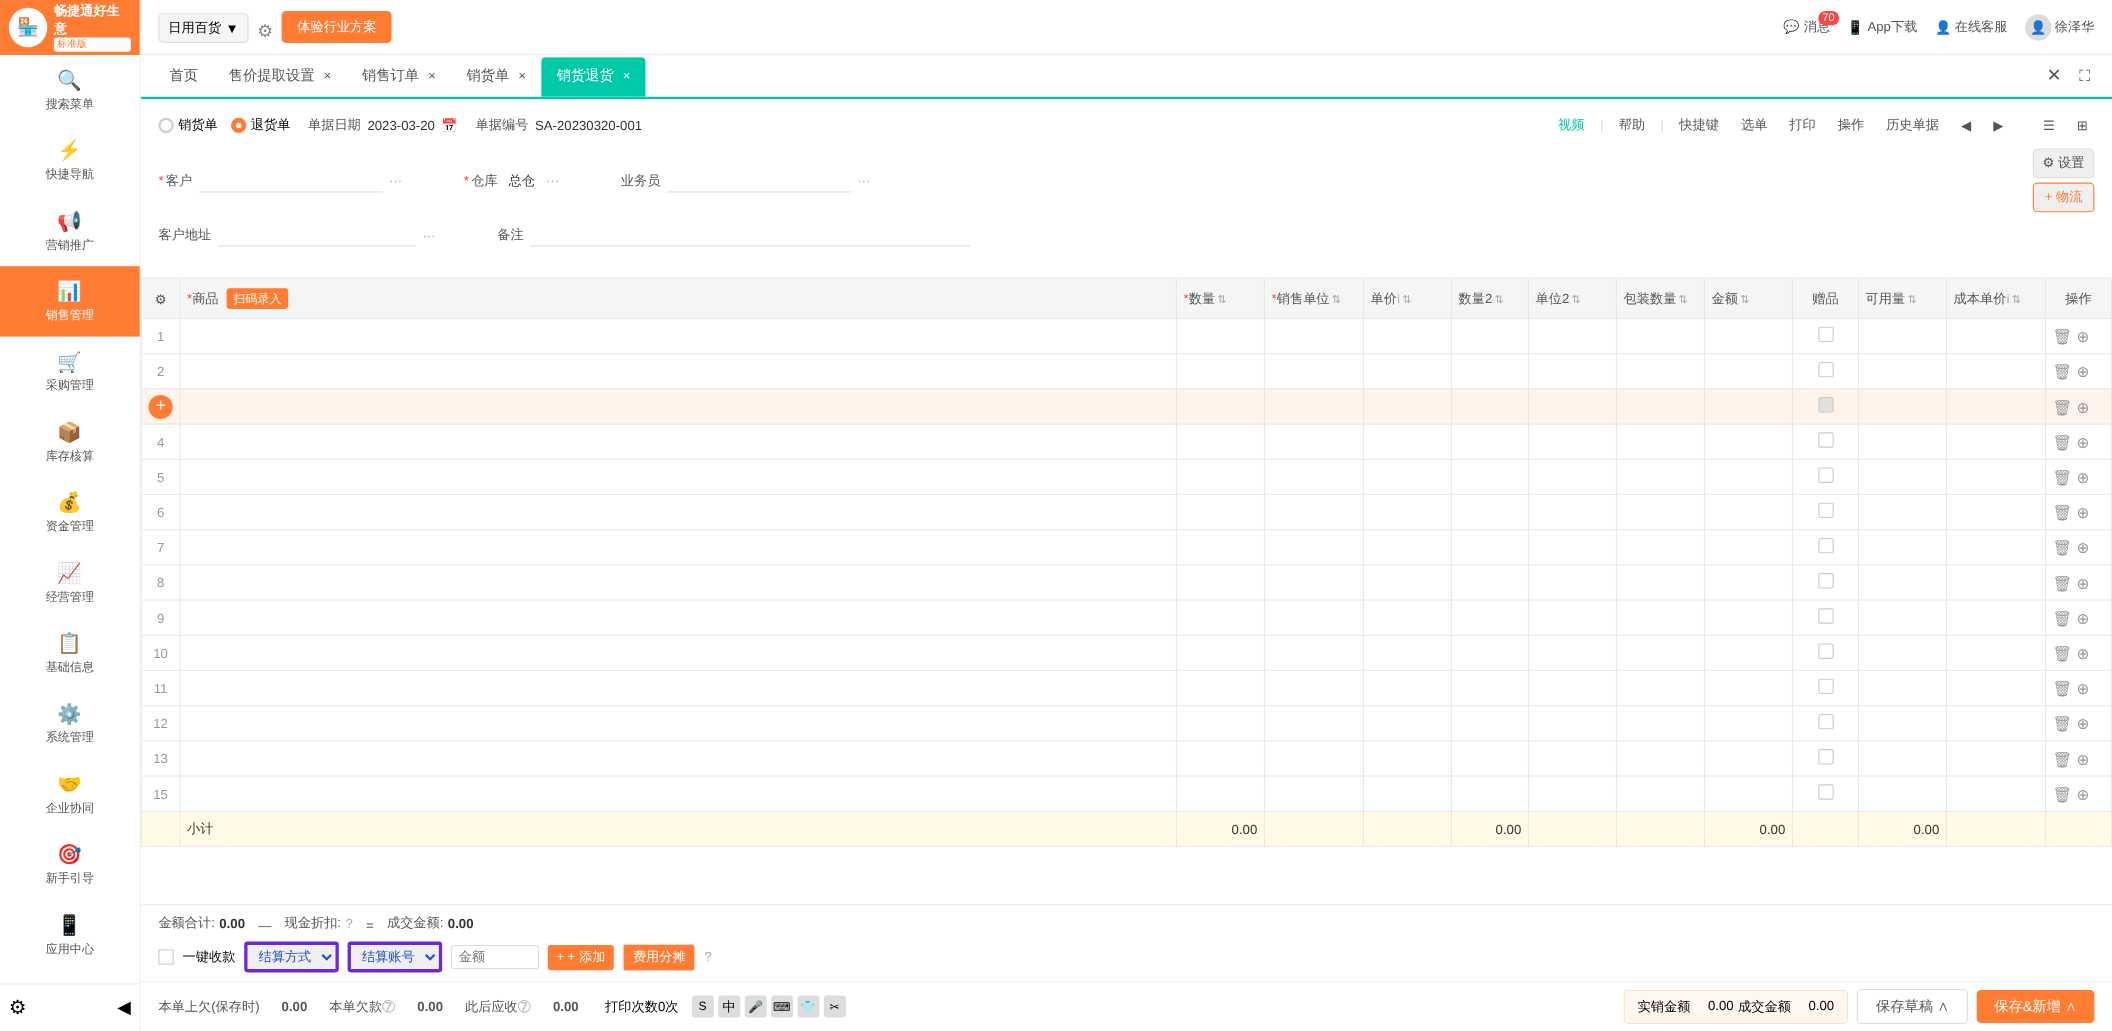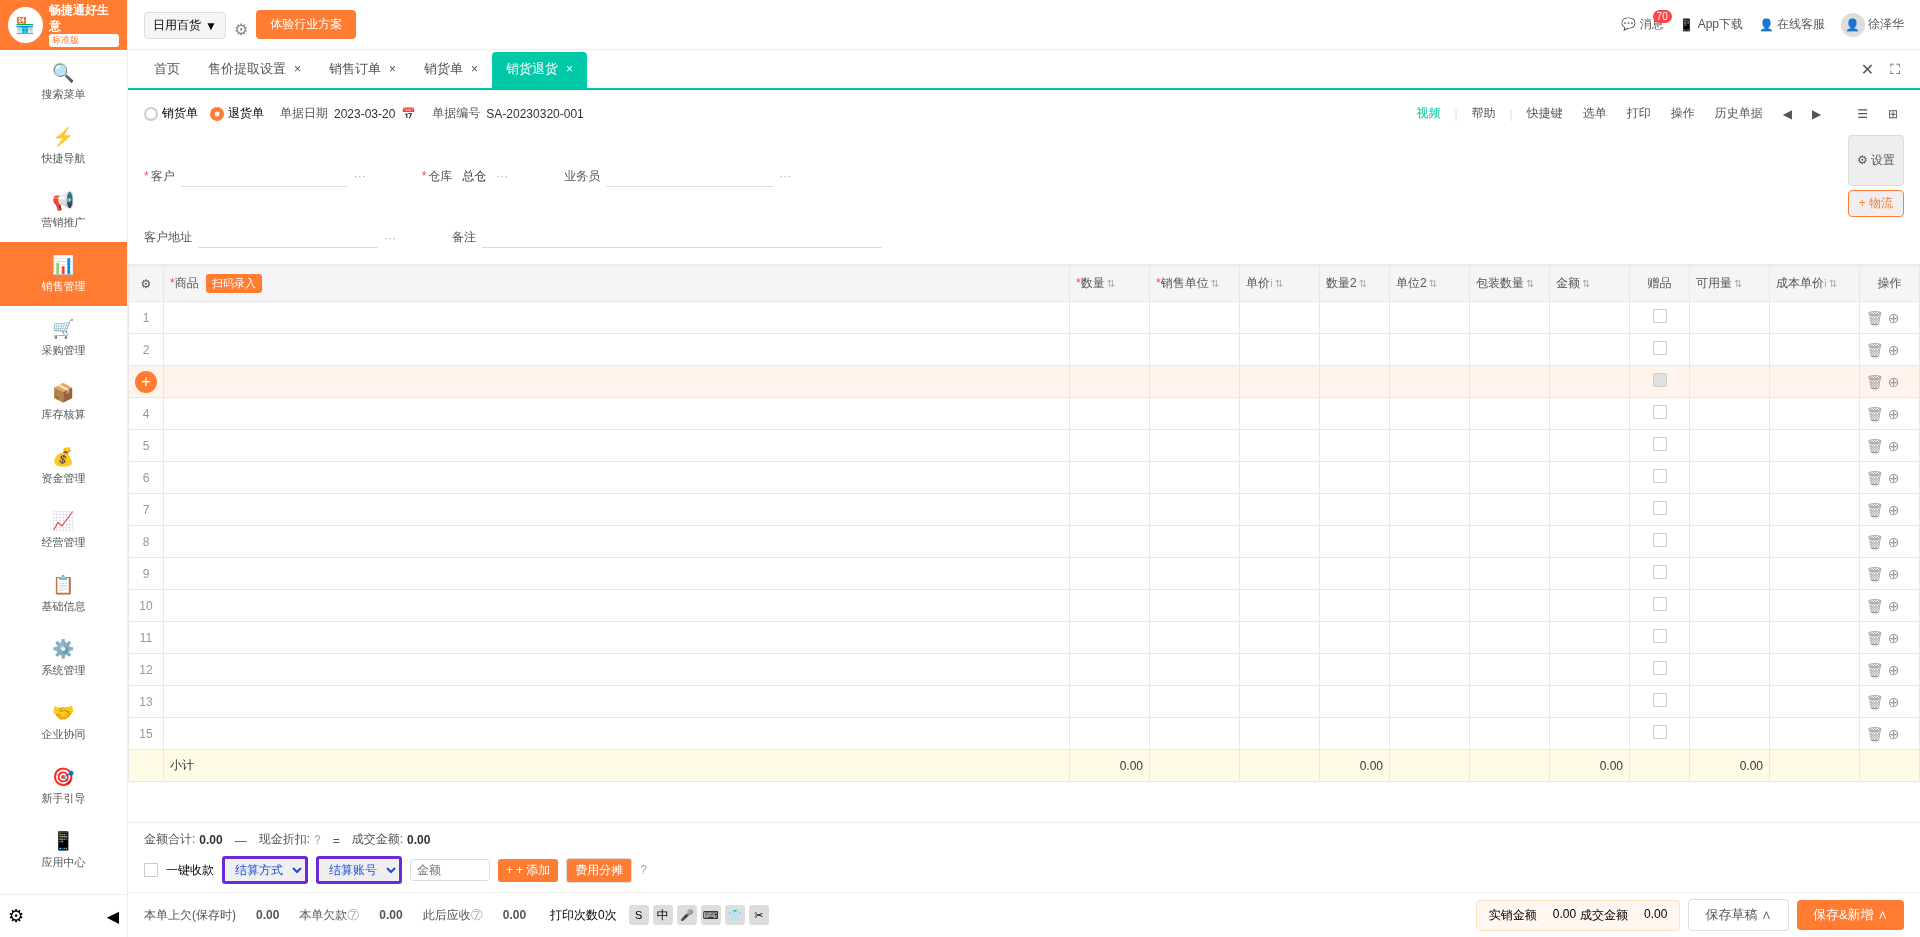--- a/index.html
+++ b/index.html
@@ -52,7 +52,7 @@
     .order-no { font-size: 12px; color: #333; }
     .toolbar-right { display: flex; align-items: center; gap: 8px; }
     .toolbar-btn { display: flex; align-items: center; gap: 3px; cursor: pointer; color: #555; font-size: 12px; padding: 3px 6px; border-radius: 3px; }
-    .set-btn { border: 1px solid #ddd; border-radius: 4px; padding: 16px 8px; cursor: pointer; font-size: 12px; color: #555; }
+    .set-btn { border: 1px solid #ddd; border-radius: 4px; padding: 4px 8px; cursor: pointer; font-size: 12px; color: #555; }
     .add-logistics-btn { border: 1px solid #ff7c32; color: #ff7c32; border-radius: 4px; padding: 4px 8px; cursor: pointer; font-size: 12px; }
 
     

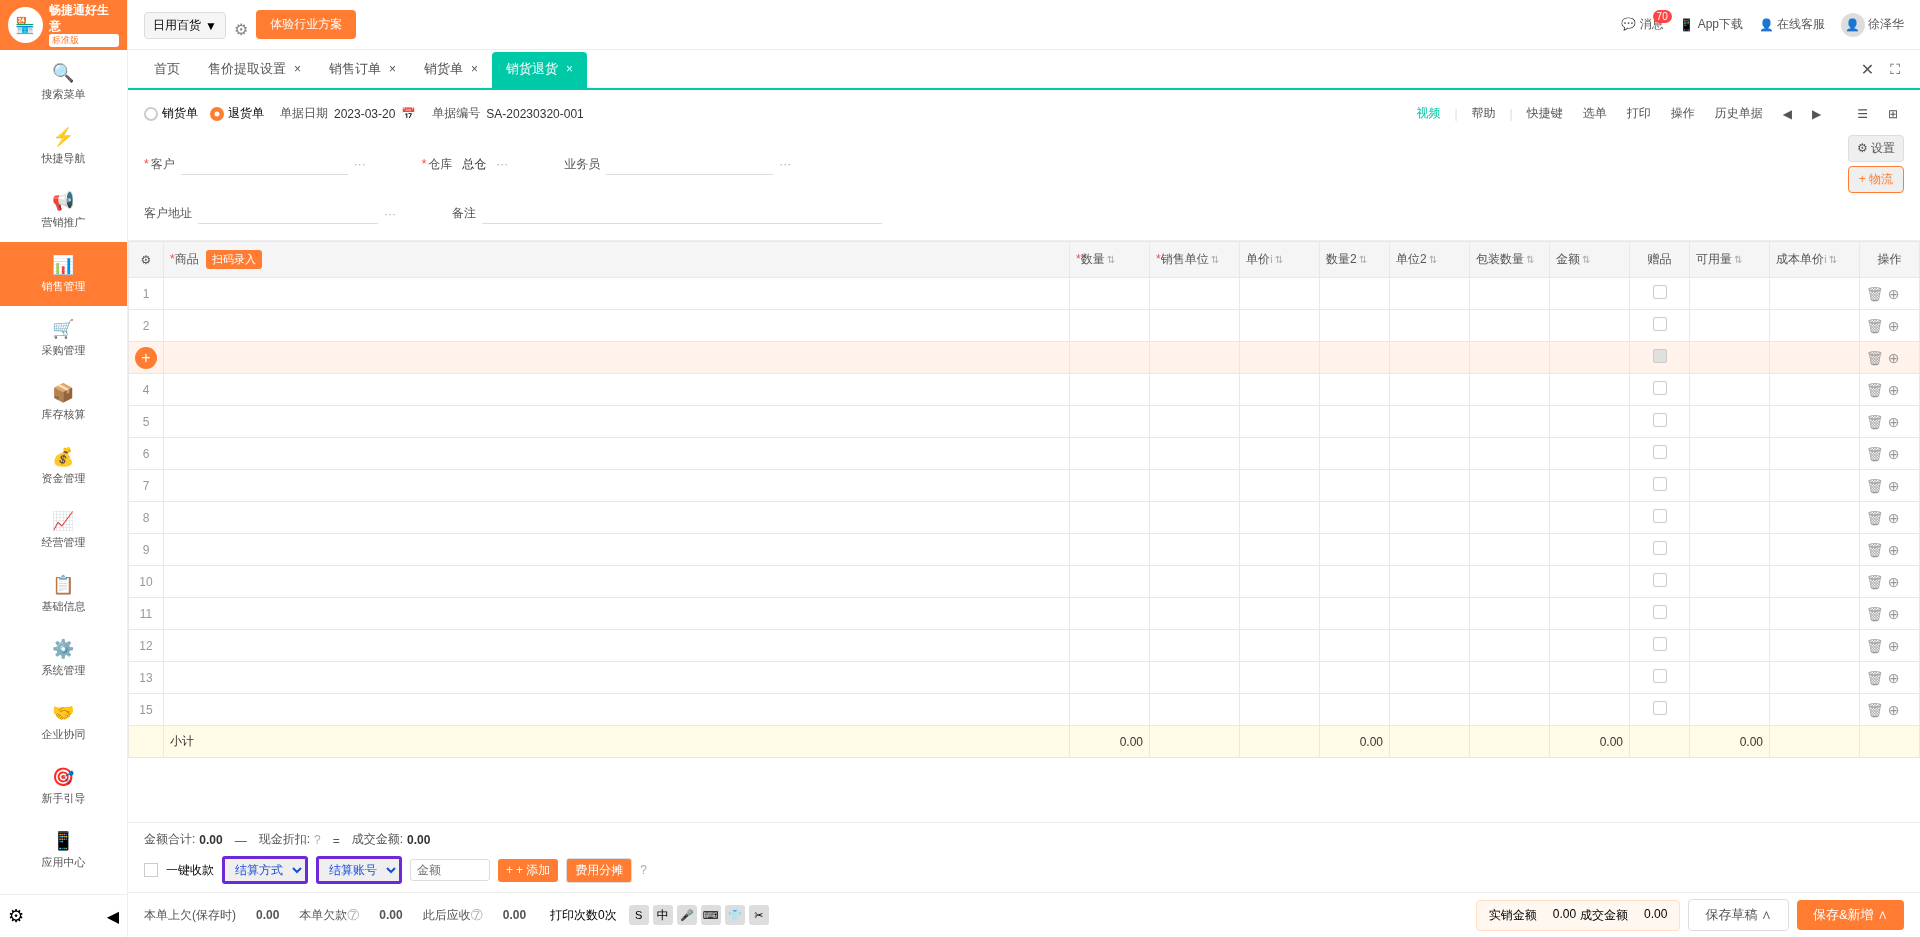--- a/index.html
+++ b/index.html
@@ -37,7 +37,7 @@
     .tab-close-x { margin-left: 4px; font-size: 12px; cursor: pointer; }
     .form-area { background: #fff; padding: 12px 16px; border-bottom: 1px solid #eee; }
     .form-row { display: flex; align-items: center; gap: 16px; margin-bottom: 10px; }
-    .form-row:last-child { margin-bottom: 4px; }
+    .form-row:last-child { margin-bottom: 16px; }
     .radio-group { display: flex; align-items: center; gap: 12px; }
     .radio-item { display: flex; align-items: center; gap: 4px; cursor: pointer; }
     .radio-circle { width: 14px; height: 14px; border: 2px solid #ccc; border-radius: 50%; }

